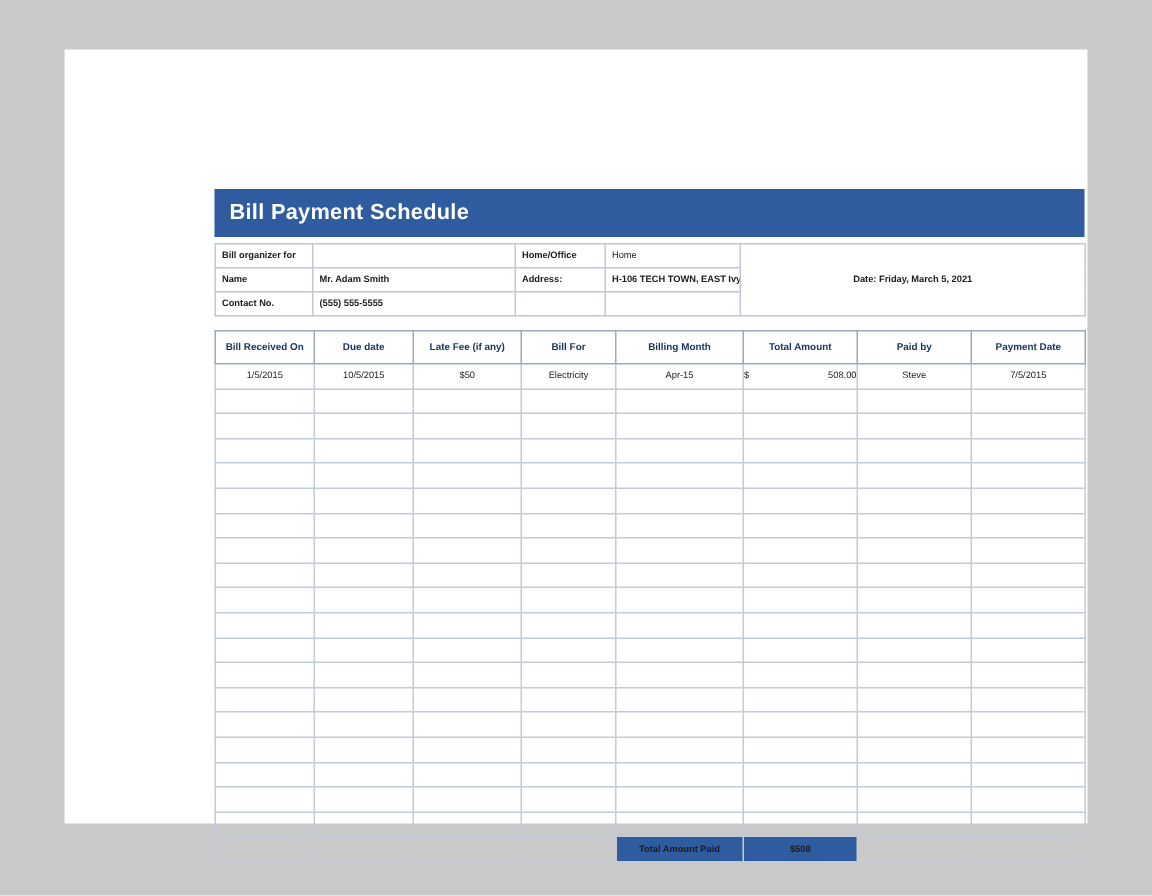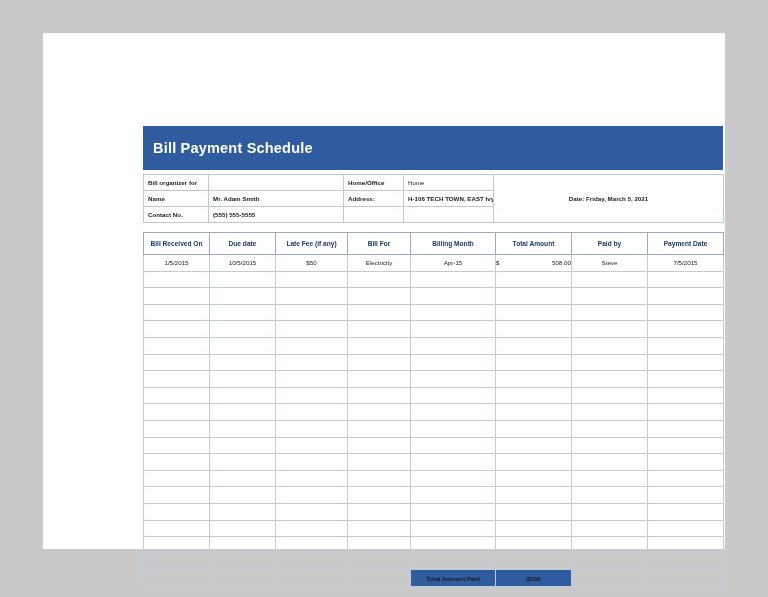--- a/index.html
+++ b/index.html
@@ -32,7 +32,7 @@
   .title-bar {
     background: #2e5c9e;
     color: #ffffff;
-    height: 44px;
+    height: 32px;
     display: flex;
     align-items: center;
     padding-left: 10px;

